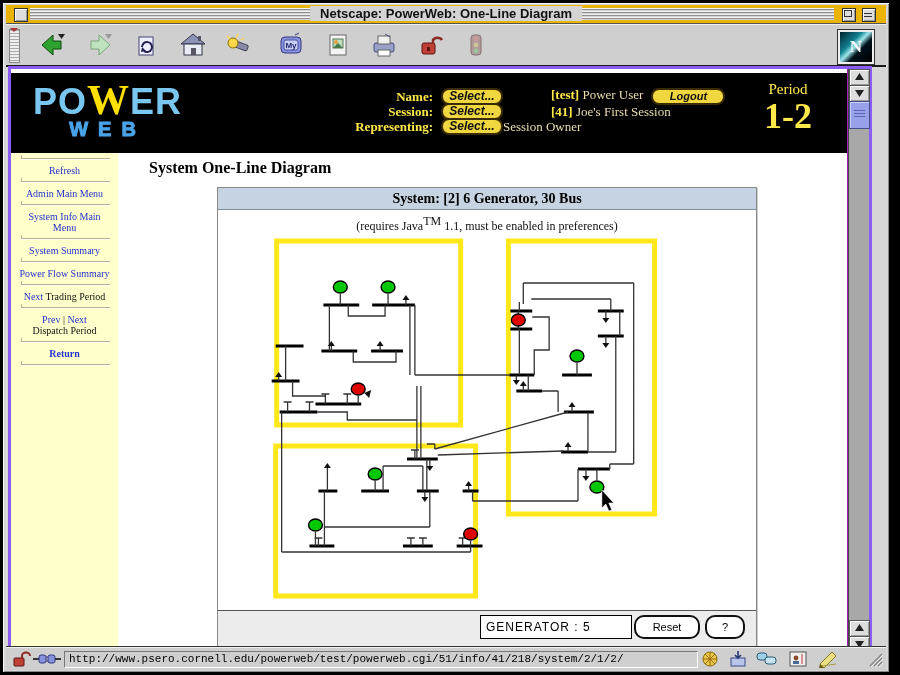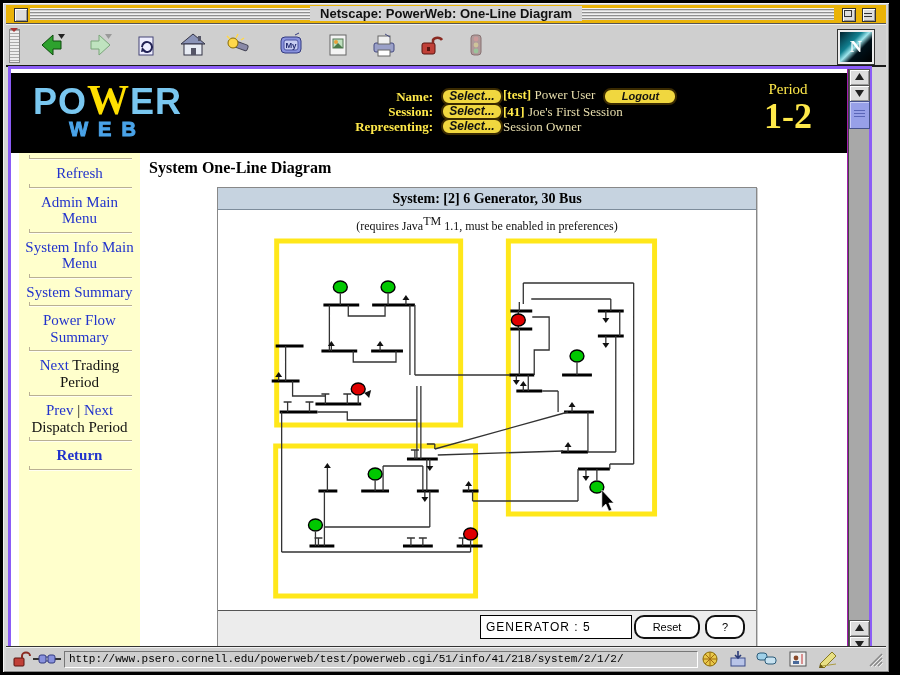--- a/index.html
+++ b/index.html
@@ -60,7 +60,7 @@
     color:#111;font-weight:bold;font-style:italic;font-size:12px;text-align:center;line-height:12px;
     font-family:"Liberation Sans",sans-serif;cursor:pointer;}
   .vals{position:absolute;left:492px;font-family:"Liberation Serif",serif;font-size:13px;color:#e9dfae;white-space:nowrap;}
-  .vals b{color:#ffe94a;}
+  .vals b{color:#ffe94a;margin-left:48px;}
   #logoutpill{display:inline-block;width:70px;height:13px;background:#f0d73f;border:2px solid #3a2a00;border-radius:8px;
     color:#111;font-weight:bold;font-style:italic;font-size:11px;text-align:center;line-height:12px;vertical-align:middle;
     font-family:"Liberation Sans",sans-serif;margin-left:8px;cursor:pointer;}

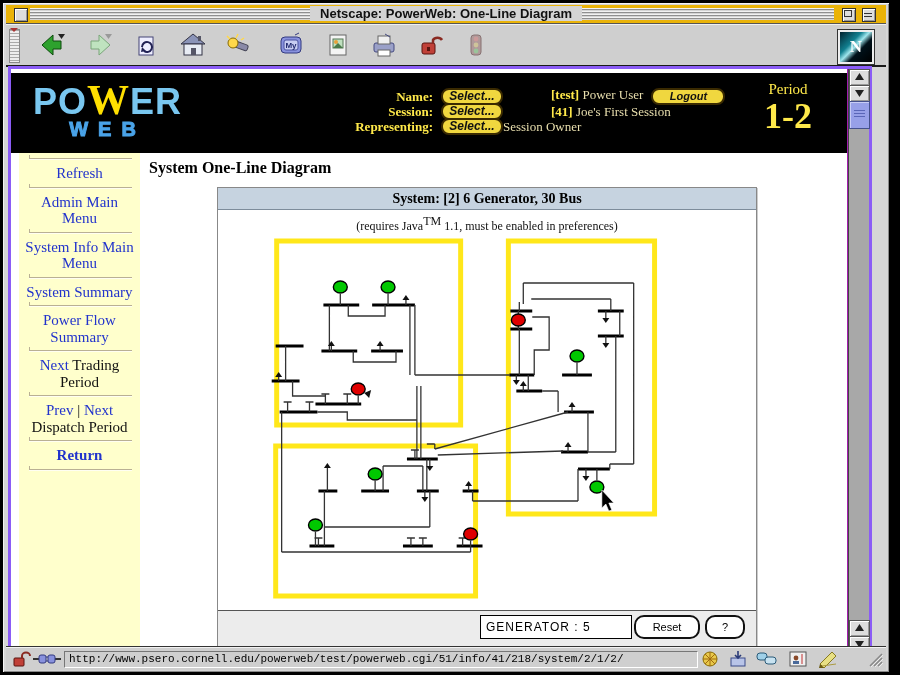--- a/index.html
+++ b/index.html
@@ -69,8 +69,8 @@
   #periodlbl{font-size:15px;}
   #periodval{font-size:36px;font-weight:bold;line-height:1.05;}
   
-  #sidebar{position:absolute;left:8px;top:84px;width:121px;height:499px;background:#ffffcc;
-    font-family:"Liberation Serif",serif;font-size:15px;text-align:center;color:#2233cc;}
+  #sidebar{position:absolute;left:0;top:84px;width:107px;height:499px;background:#ffffcc;
+    font-family:"Liberation Serif",serif;font-size:10px;text-align:center;color:#2233cc;}
   .sep{margin:5px 8px 5px 10px;border-top:1px solid #b9b094;border-bottom:1px solid #fffef2;position:relative;height:0;}
   .sep:before{content:"";position:absolute;left:0;top:-4px;width:1px;height:4px;background:#b9b094;}
   .sbitem{margin:2px 6px;line-height:1.1;cursor:pointer;}

